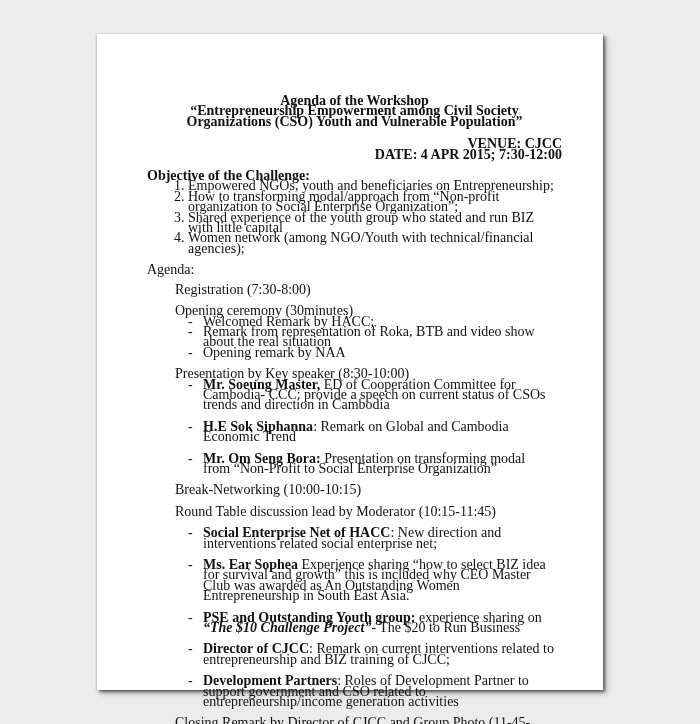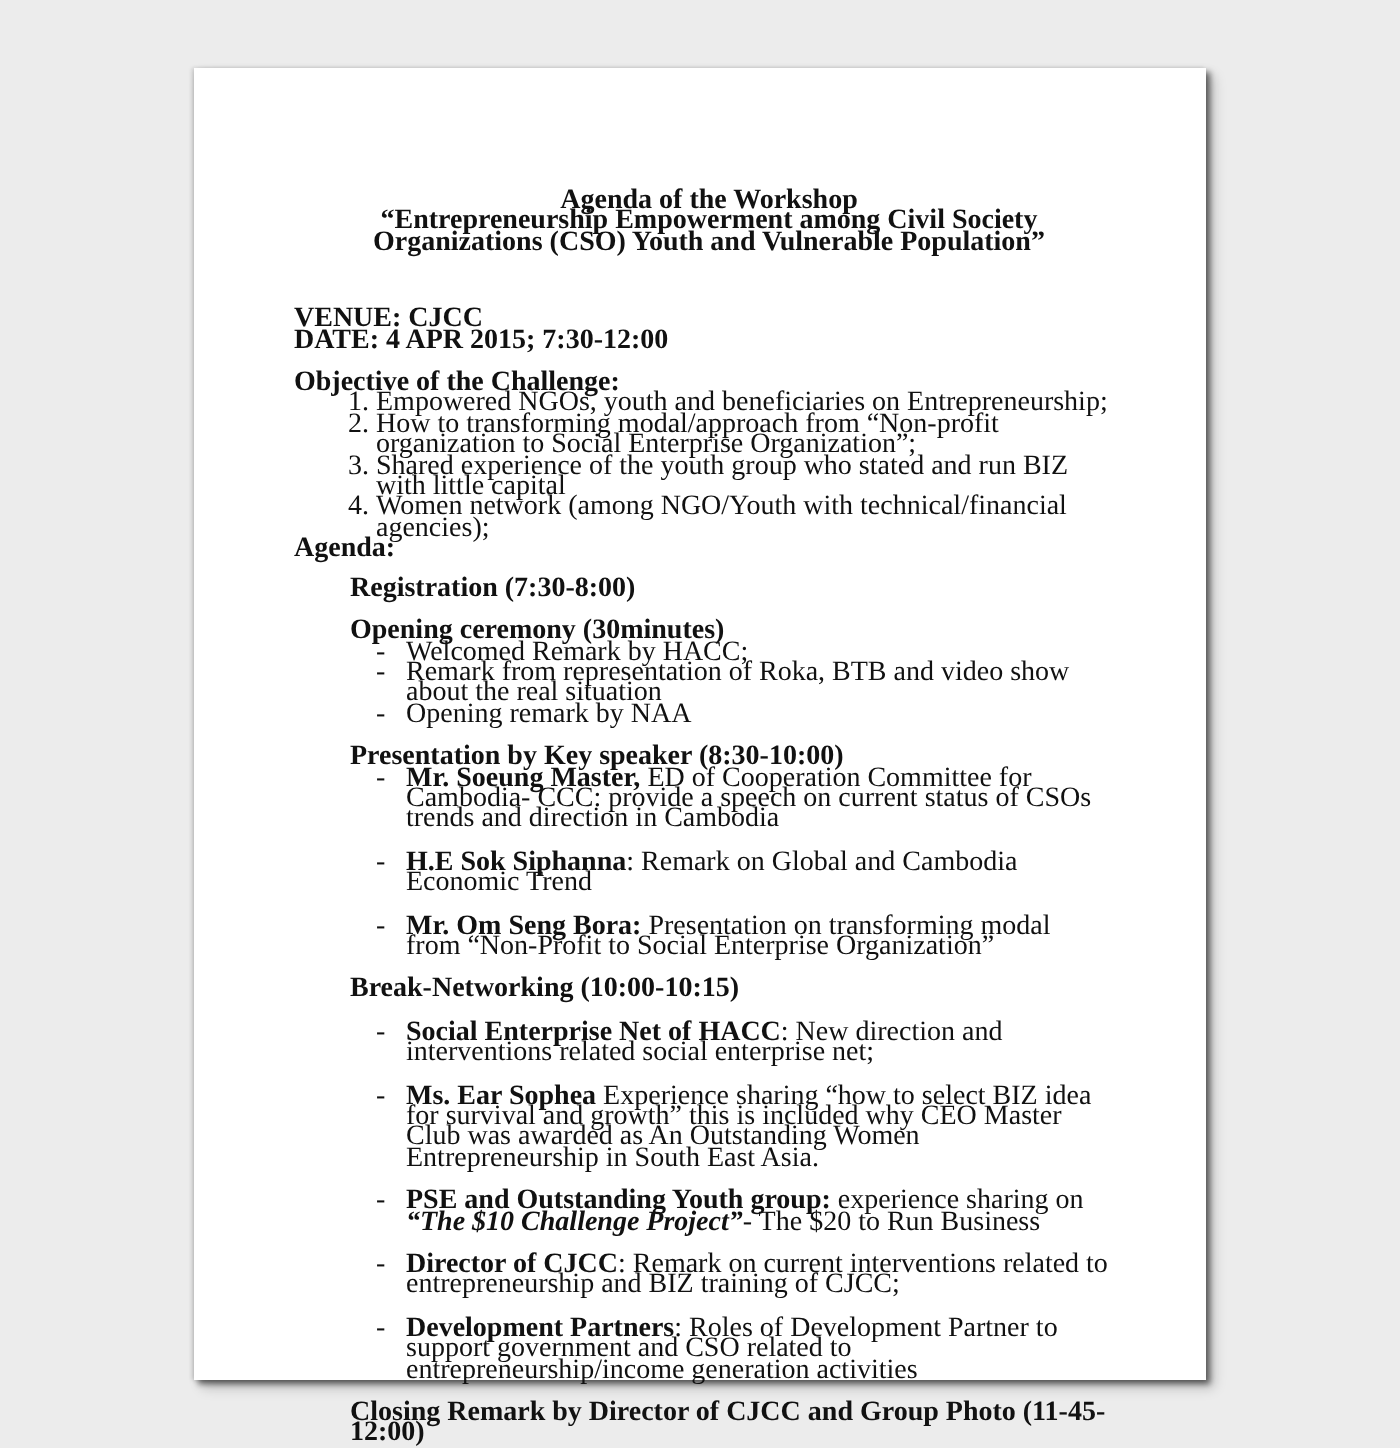--- a/index.html
+++ b/index.html
@@ -38,9 +38,9 @@
     }
     .title-block div { margin: 0; }
     .venue-block {
-      text-align: left;
-      font-weight: bold;
-      margin-top: 28px;
+      text-align: right;
+      font-weight: bold;
+      margin-top: 12px;
     }
     .obj-heading {
       font-weight: bold;

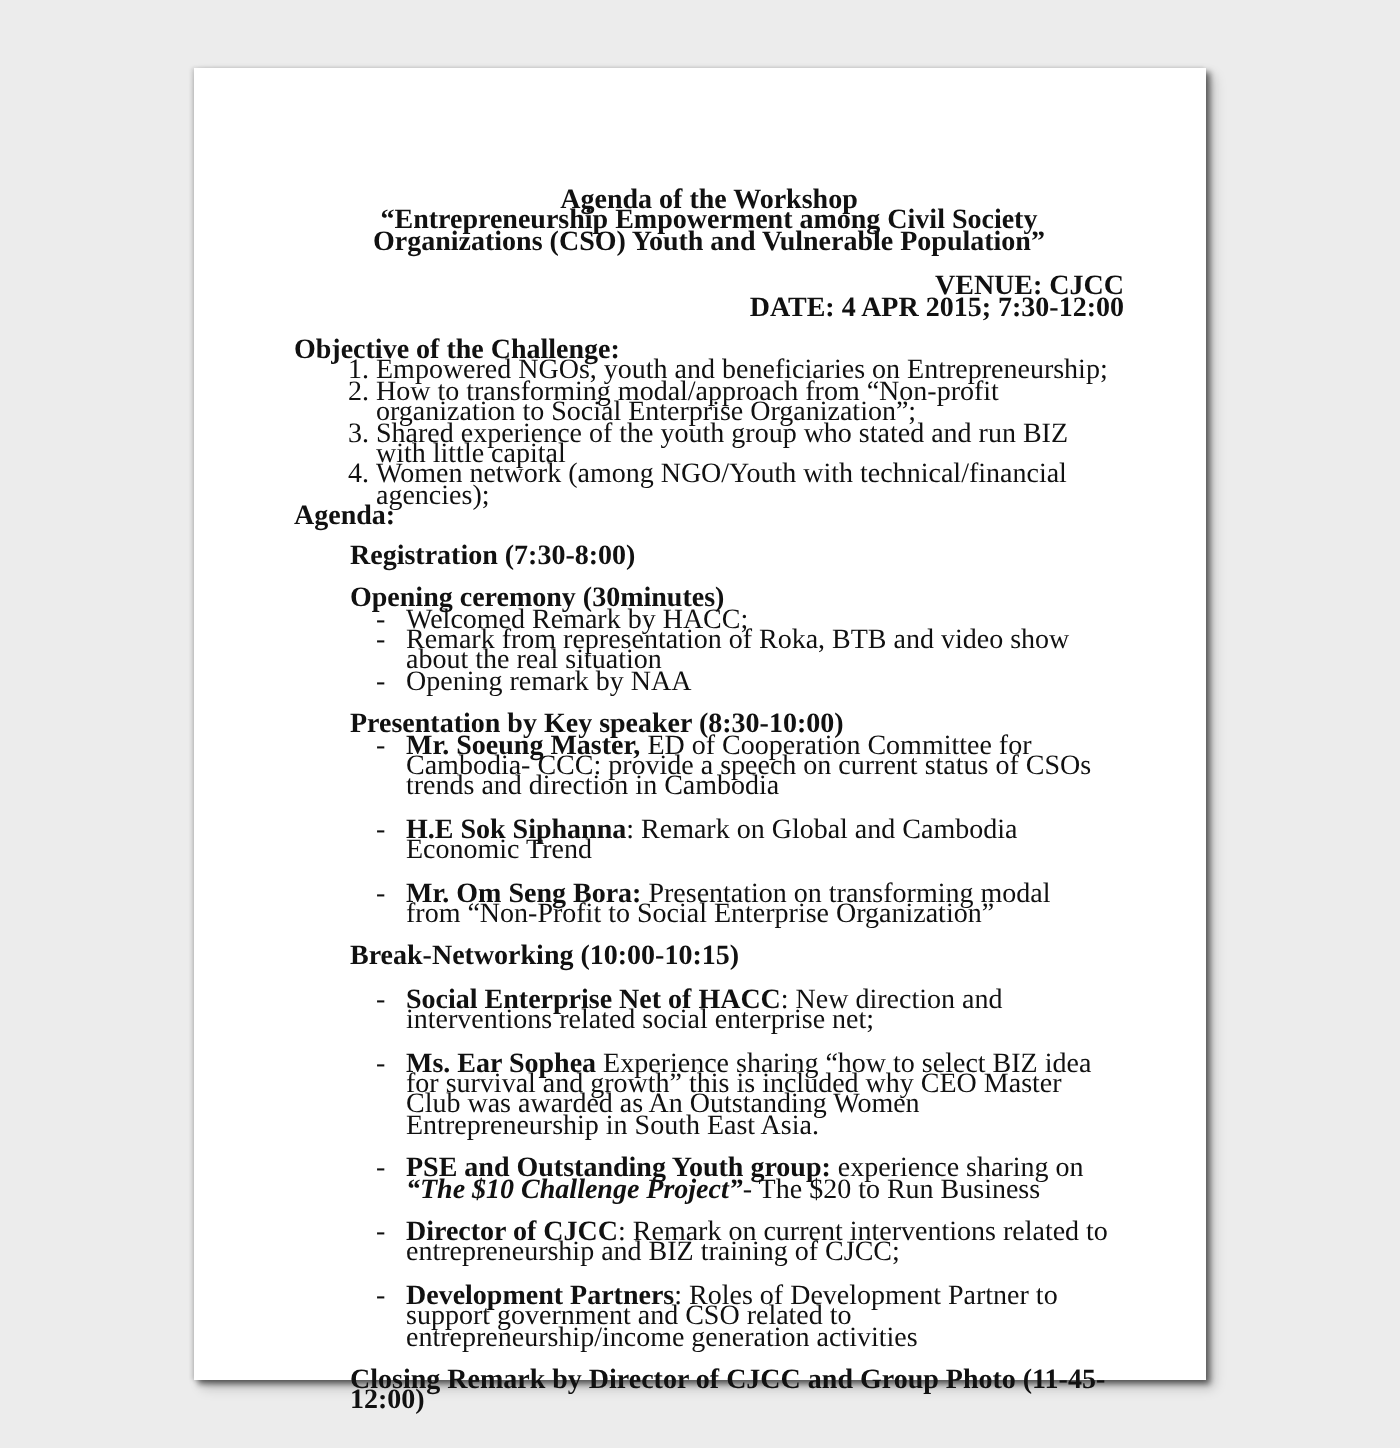--- a/index.html
+++ b/index.html
@@ -62,8 +62,8 @@
       text-align: right;
     }
     .agenda-heading {
-      font-weight: bold;
-      margin-top: 0;
+      font-weight: normal;
+      margin-top: 11px;
     }
     .agenda {
       margin-left: 28px;

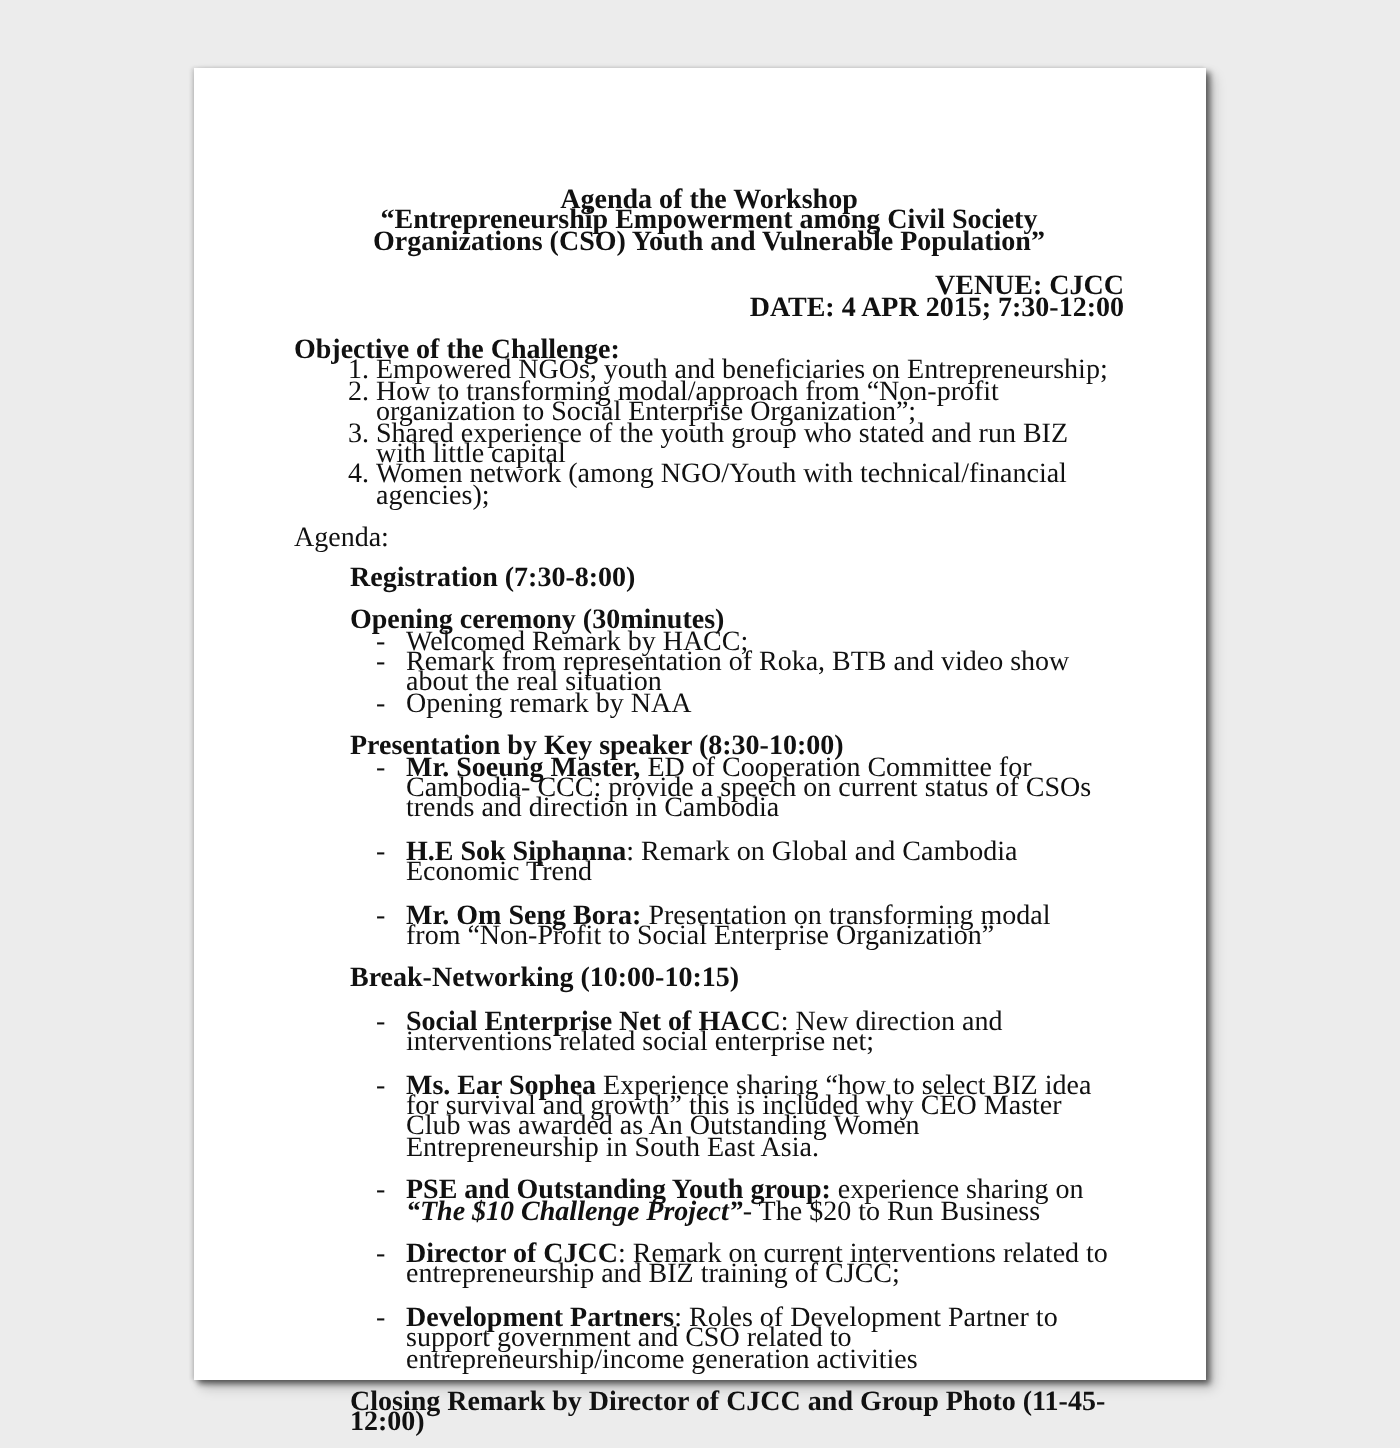--- a/index.html
+++ b/index.html
@@ -69,7 +69,7 @@
       margin-left: 28px;
     }
     .section-heading {
-      font-weight: bold;
+      font-weight: normal;
       margin-top: 11px;
     }
     .section-heading.first { margin-top: 9px; }

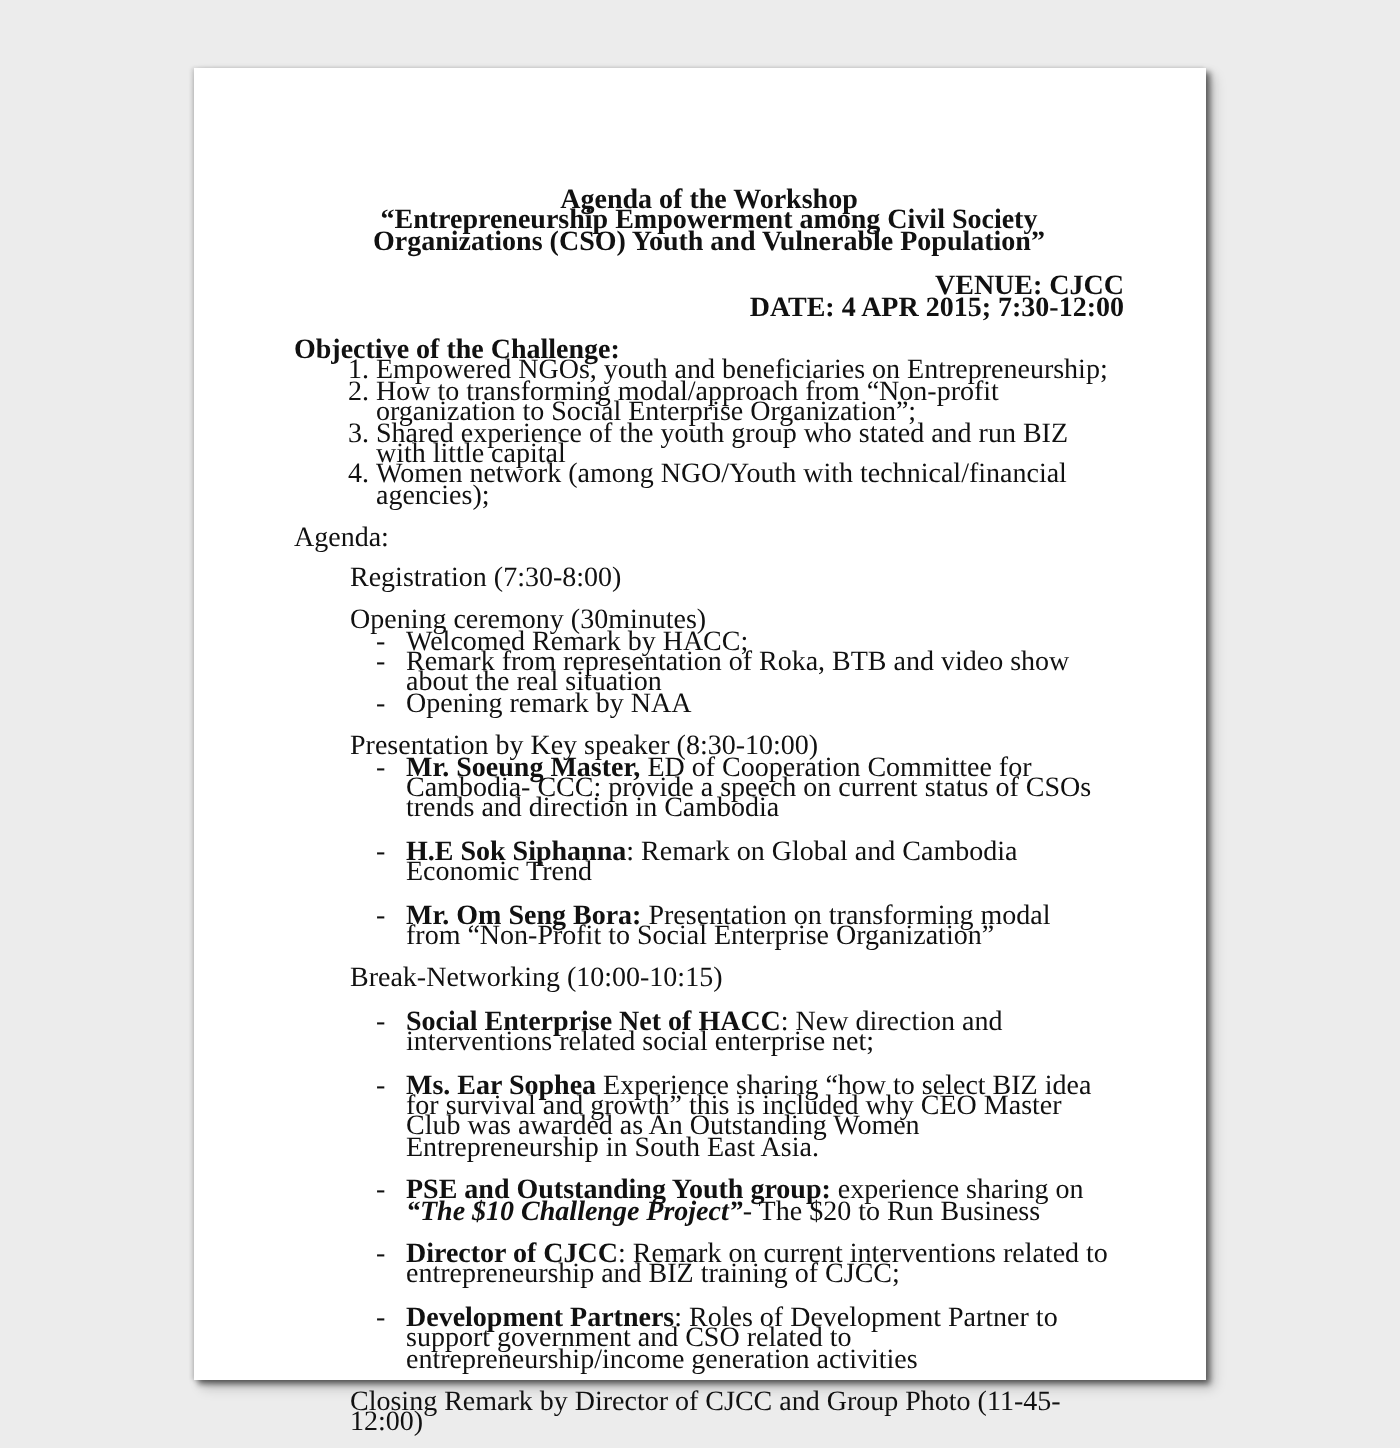--- a/index.html
+++ b/index.html
@@ -169,6 +169,7 @@
 
       <div class="section-heading">Break-Networking (10:00-10:15)</div>
 
+      <div class="section-heading">Round Table discussion lead by Moderator (10:15-11:45)</div>
       <ul class="dash spaced gap-top">
         <li class="first-item">
           <span class="dash-mark">-</span>

